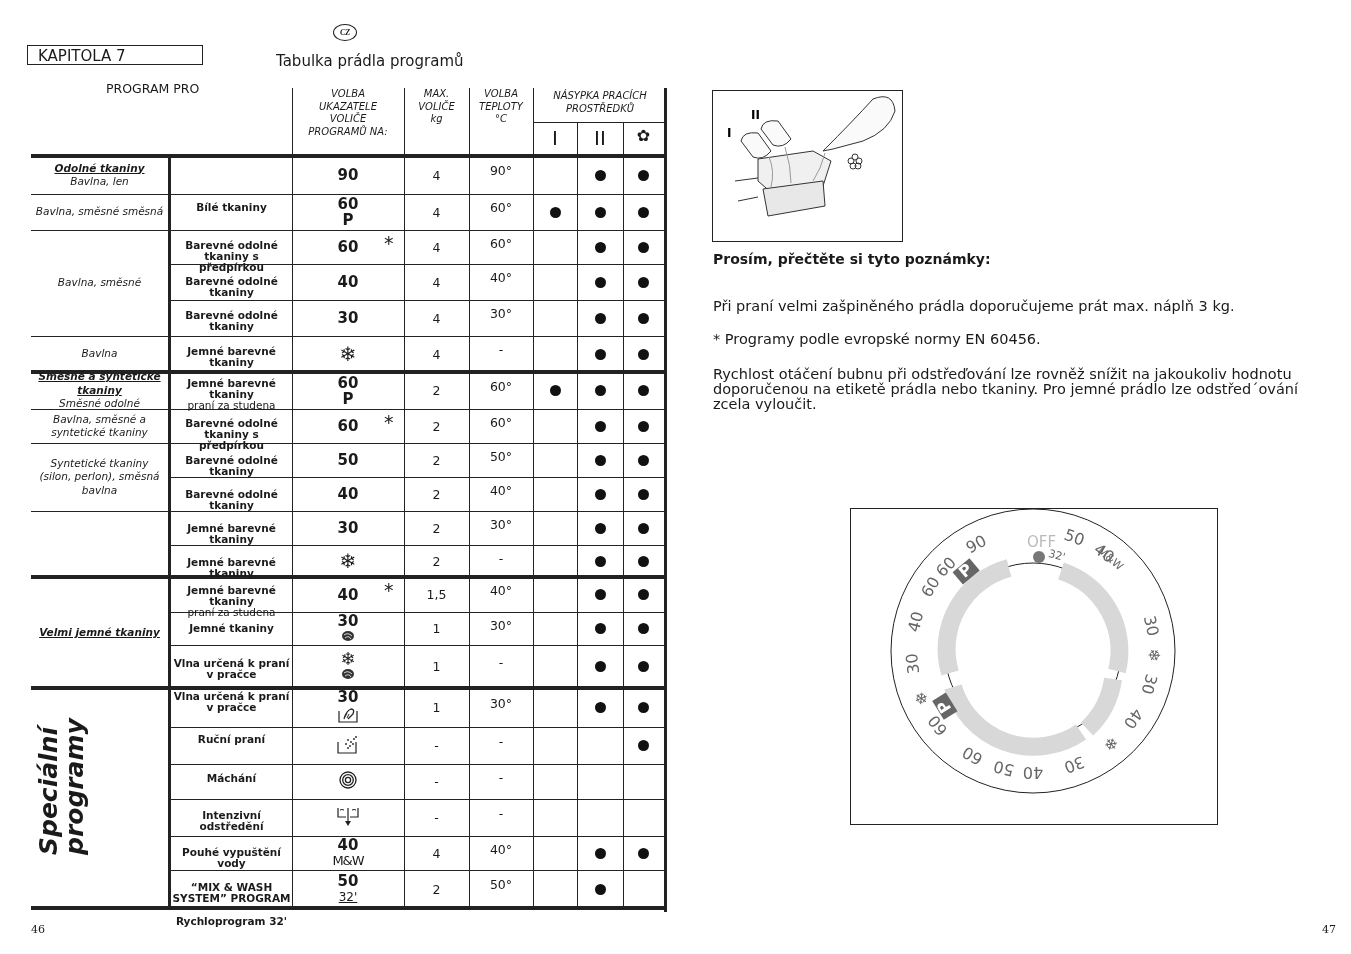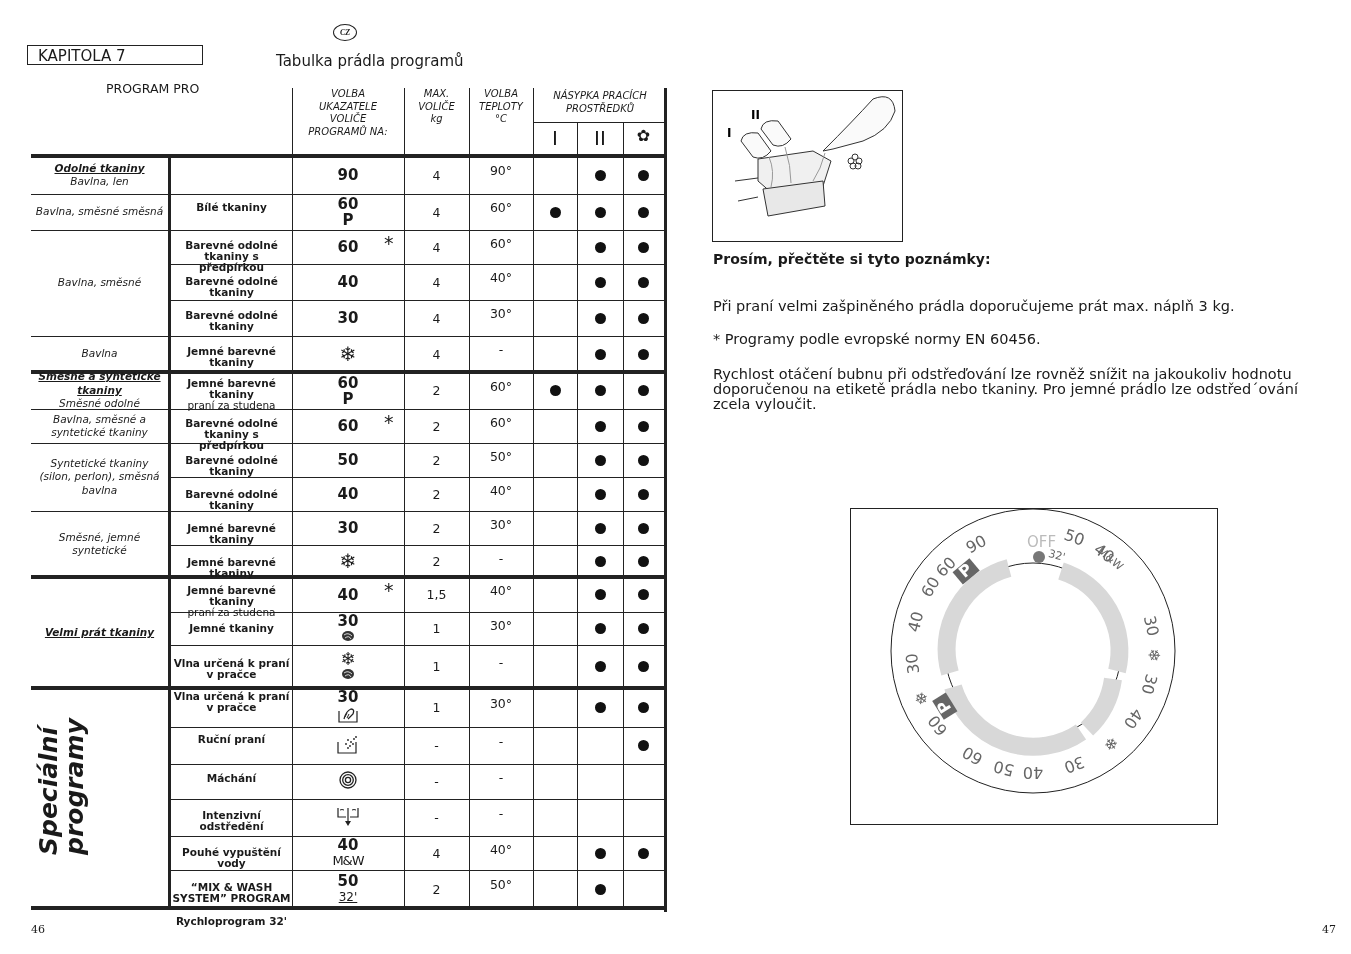--- a/index.html
+++ b/index.html
@@ -141,9 +141,6 @@
     <div class="cell fabric" style="left:0px;top:355px;width:137px;height:68px;flex-direction:column;padding:0 4px">
       <span>Syntetické tkaniny (silon, perlon), směsná bavlna</span>
     </div>
-    <div class="cell fabric" style="left:0px;top:423px;width:137px;height:66px;flex-direction:column;padding:0 4px">
-      <span>Směsné, jemné syntetické</span>
-    </div>
     <div class="cell fabric" style="left:0px;top:489px;width:137px;height:111px;flex-direction:column;padding:0 4px">
       <span class="u">Velmi prát tkaniny</span>
     </div>

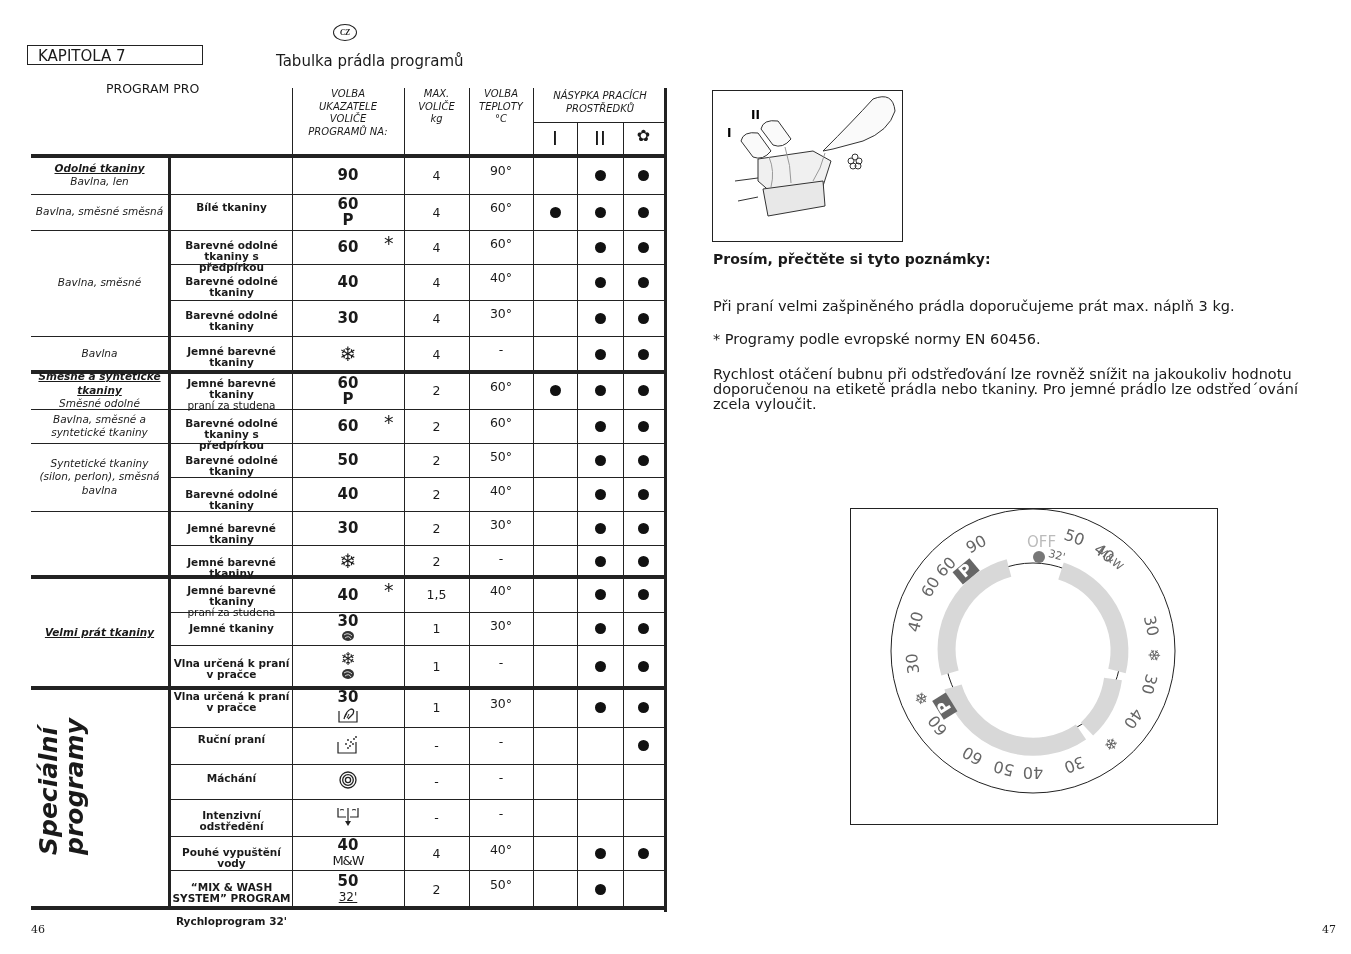--- a/index.html
+++ b/index.html
@@ -142,7 +142,7 @@
       <span>Syntetické tkaniny (silon, perlon), směsná bavlna</span>
     </div>
     <div class="cell fabric" style="left:0px;top:489px;width:137px;height:111px;flex-direction:column;padding:0 4px">
-      <span class="u">Velmi prát tkaniny</span>
+      <span class="u">Velmi jemné tkaniny</span>
     </div>
     <div style="position:absolute;left:137px;top:68px;width:499px;height:38px"></div>
     <div class="cell prog" style="left:140px;top:68px;width:121px;height:38px;flex-direction:column;justify-content:flex-start;padding-top:6px">

